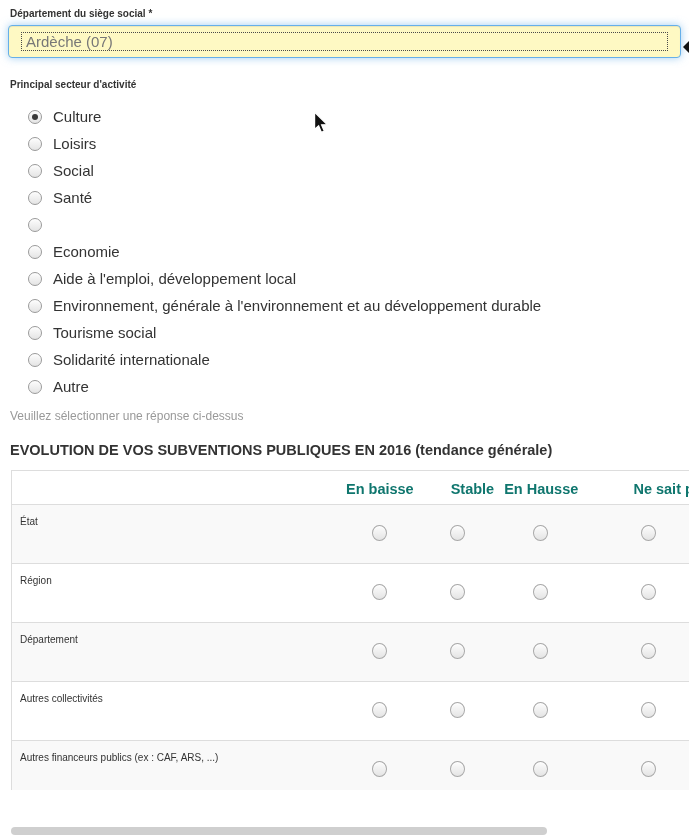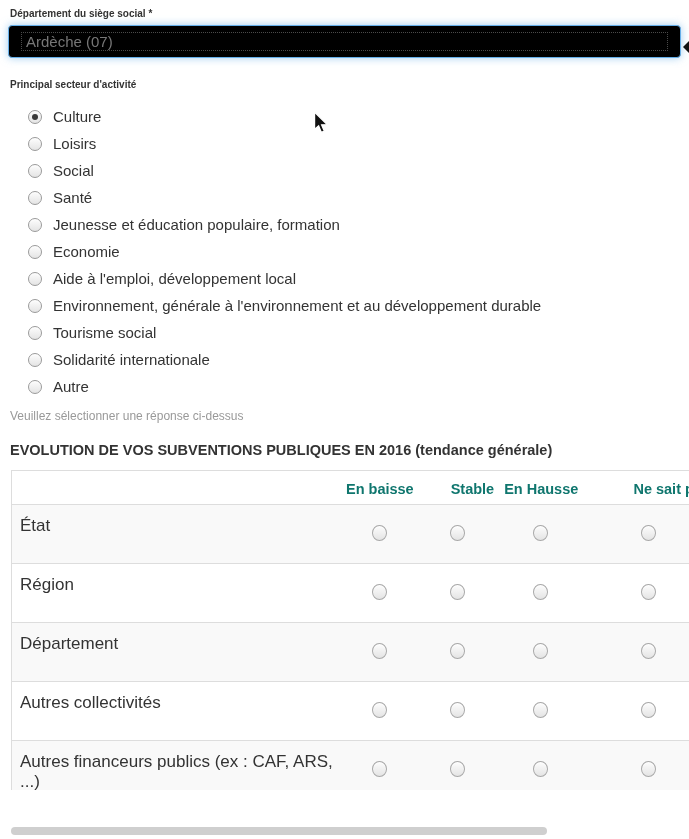--- a/index.html
+++ b/index.html
@@ -30,7 +30,7 @@
     height: 33px;
     border: 1px solid #66afe9;
     border-radius: 4px;
-    background: #000000;
+    background: #fef9c3;
     box-shadow: inset 0 1px 1px rgba(0,0,0,.075), 0 0 8px rgba(102,175,233,.6);
     cursor: default;
   }

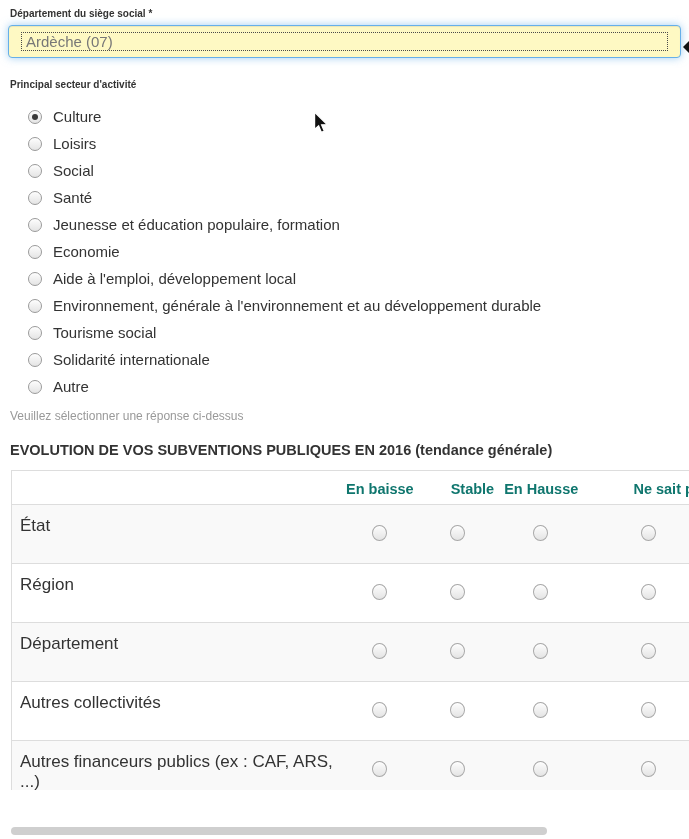--- a/index.html
+++ b/index.html
@@ -190,7 +190,6 @@
     </li>
   <li>
       <span class="rb"></span>
-      <span class="opt-label">Jeunesse et éducation populaire, formation</span>
     </li>
   <li>
       <span class="rb"></span>

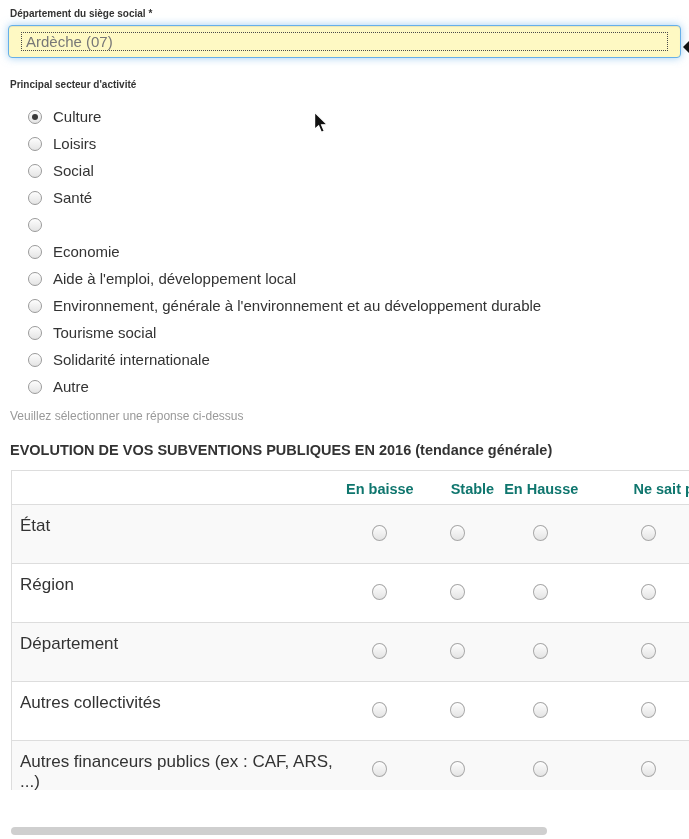--- a/index.html
+++ b/index.html
@@ -129,7 +129,7 @@
   td.row-label {
     vertical-align: top;
     padding: 11px 8px 0 8px;
-    font-size: 17px;
+    font-size: 10px;
     color: #333;
   }
   td.radio-cell { text-align: center; vertical-align: middle; }

